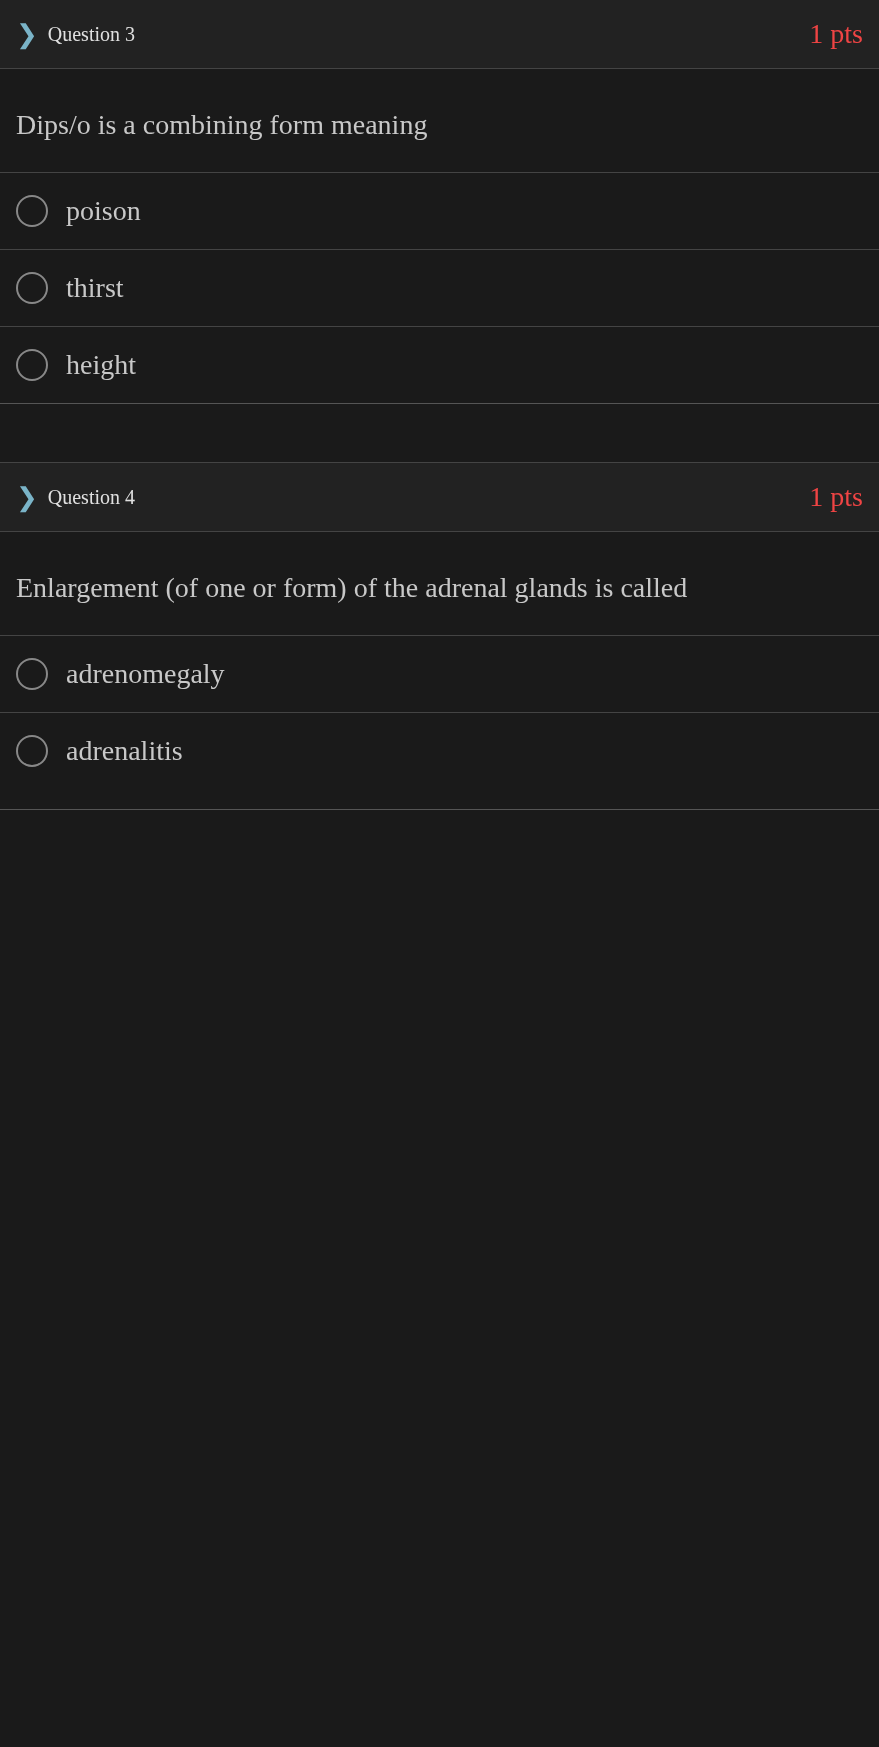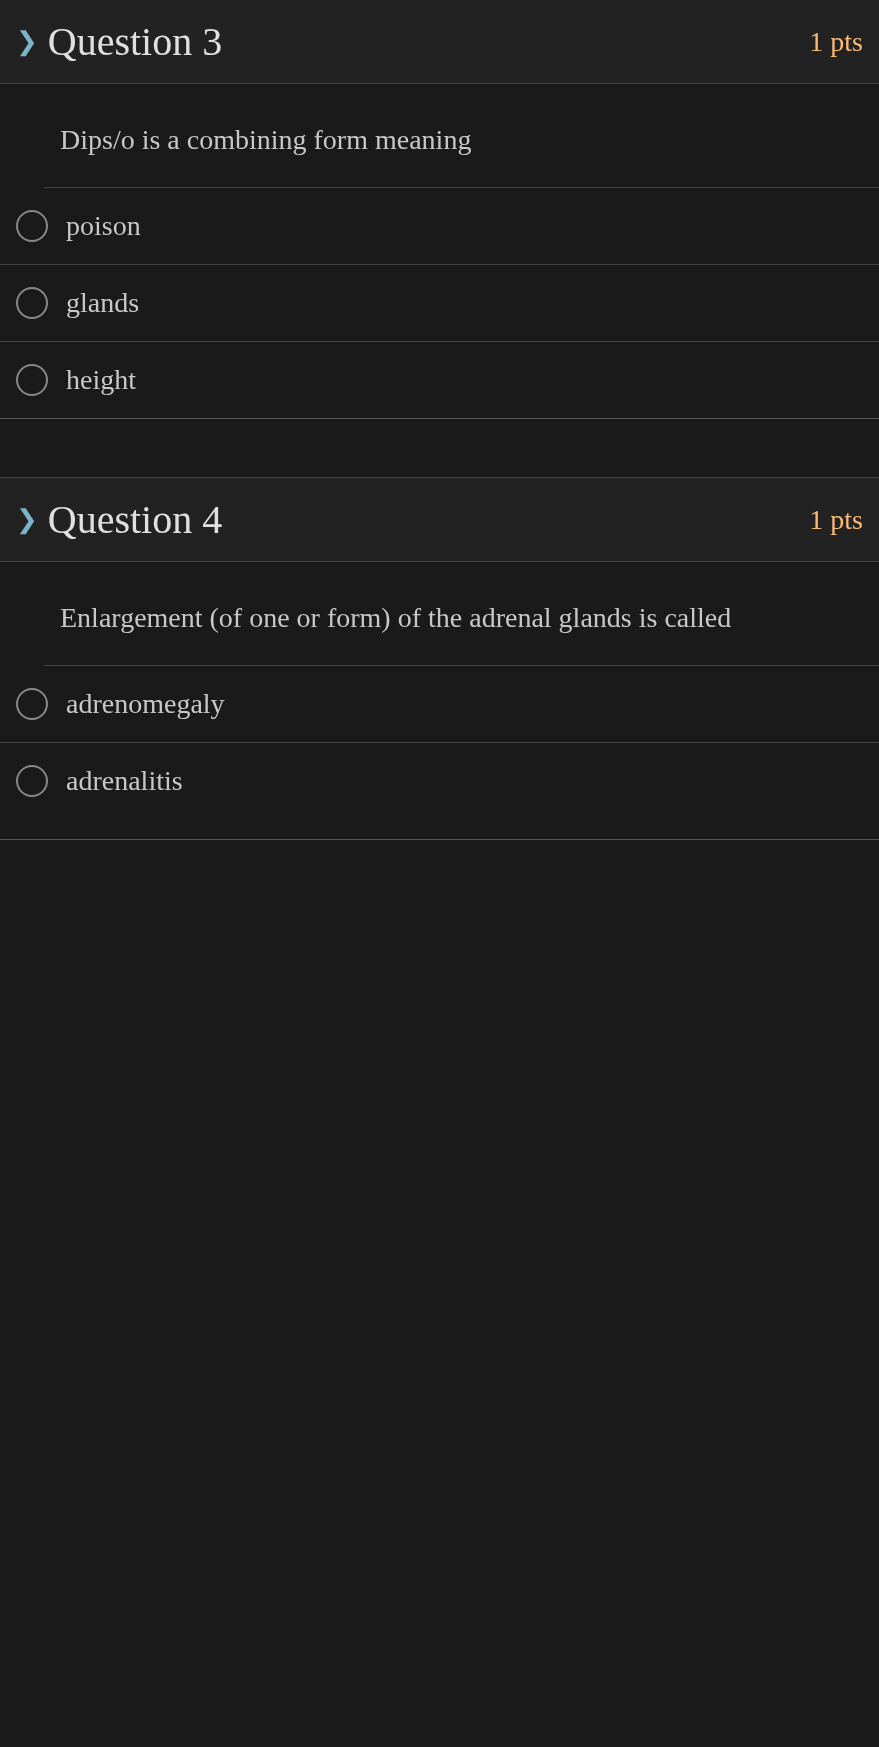--- a/index.html
+++ b/index.html
@@ -40,7 +40,7 @@
 
     .question-title {
       color: #e0e0e0;
-      font-size: 40px;
+      font-size: 20px;
       font-weight: normal;
       font-family: Georgia, serif;
     }

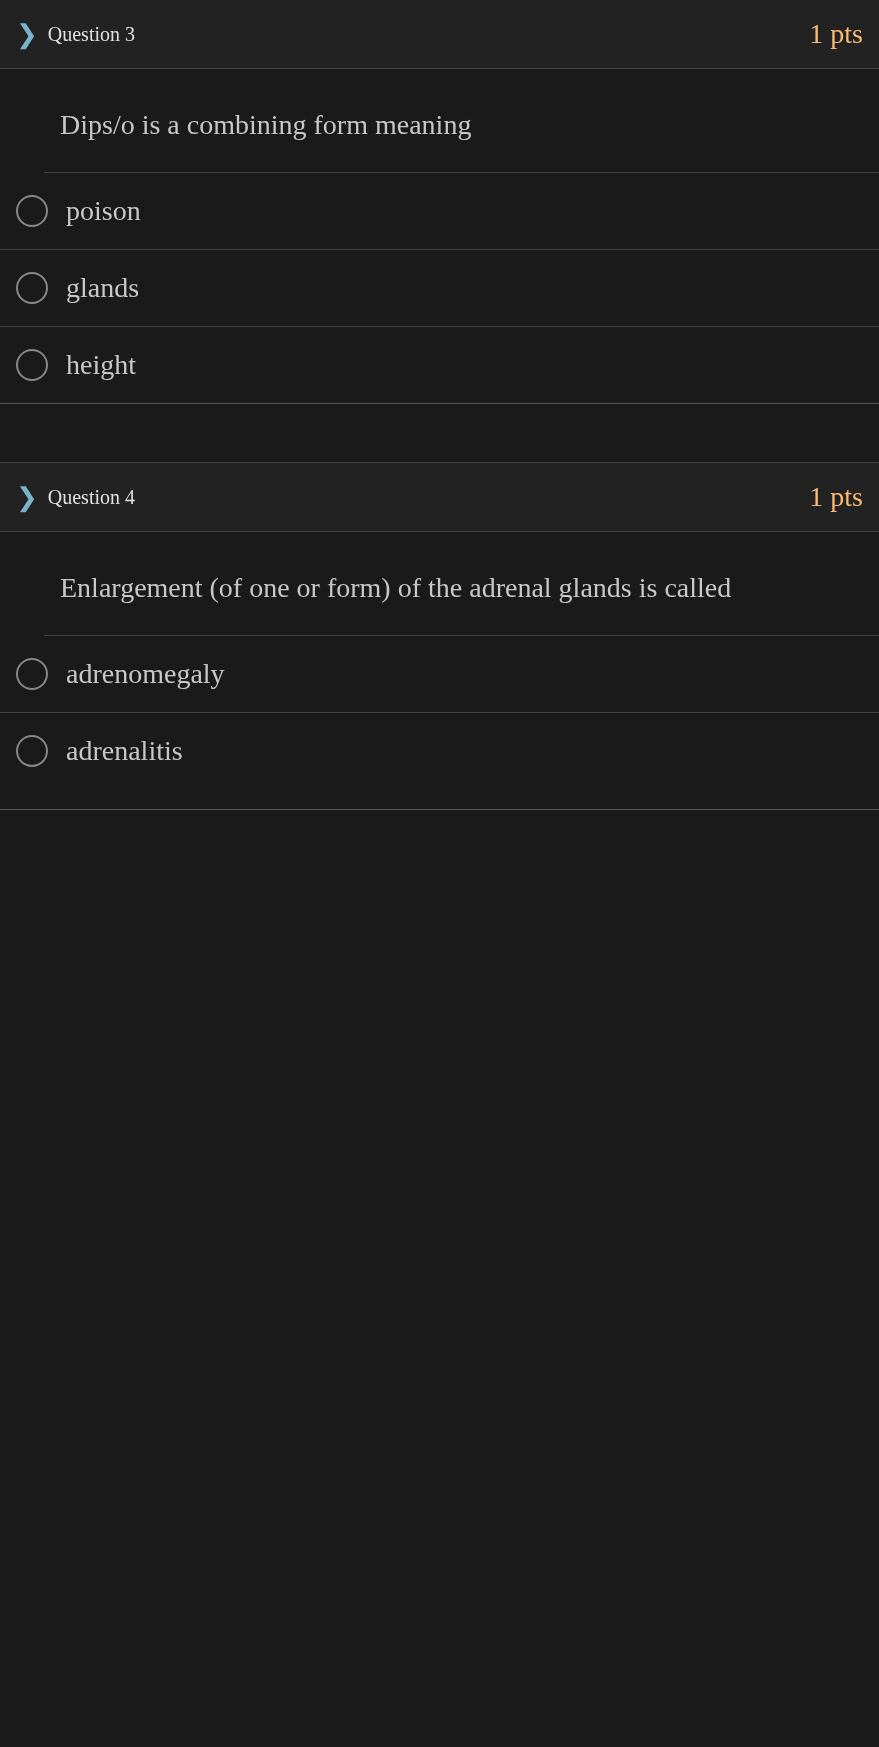--- a/index.html
+++ b/index.html
@@ -46,7 +46,7 @@
     }
 
     .question-pts {
-      color: #fdba74;
+      color: #ef4444;
       font-size: 28px;
     }
 

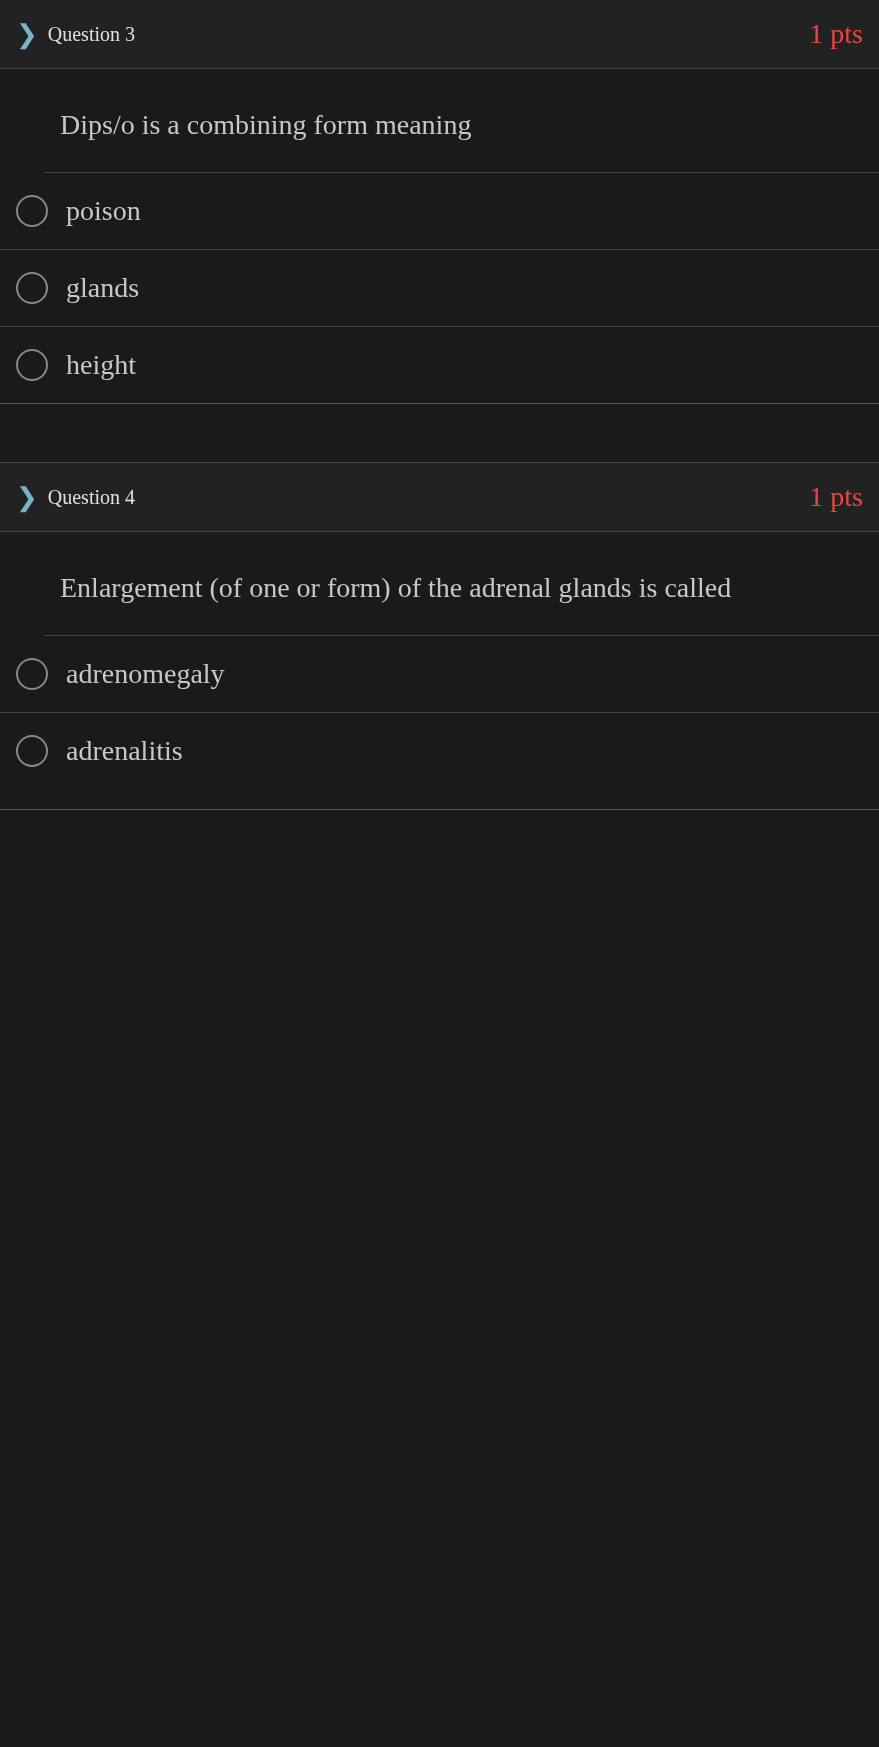--- a/index.html
+++ b/index.html
@@ -56,7 +56,6 @@
       color: #c8c8c8;
       line-height: 1.4;
       border-bottom: 1px solid #444;
-      margin-left: 44px;
     }
 
     .options-list {

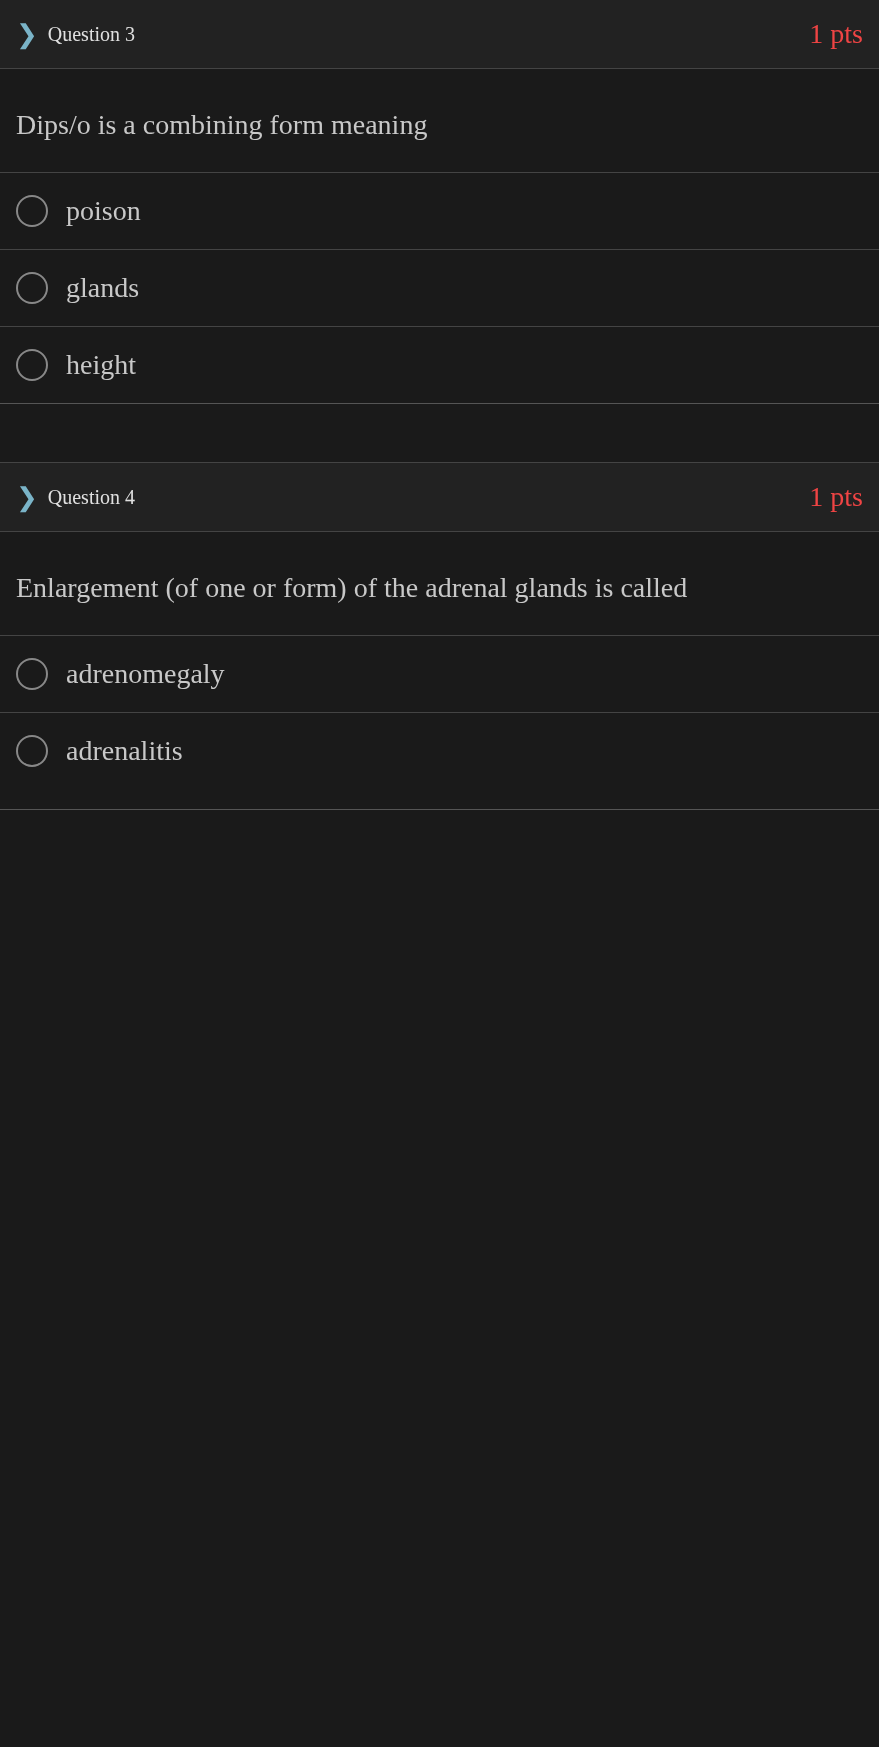--- a/index.html
+++ b/index.html
@@ -123,7 +123,7 @@
     </li>
     <li class="option-item">
       <span class="radio-circle"></span>
-      <span class="option-label">glands</span>
+      <span class="option-label">thirst</span>
     </li>
     <li class="option-item">
       <span class="radio-circle"></span>

